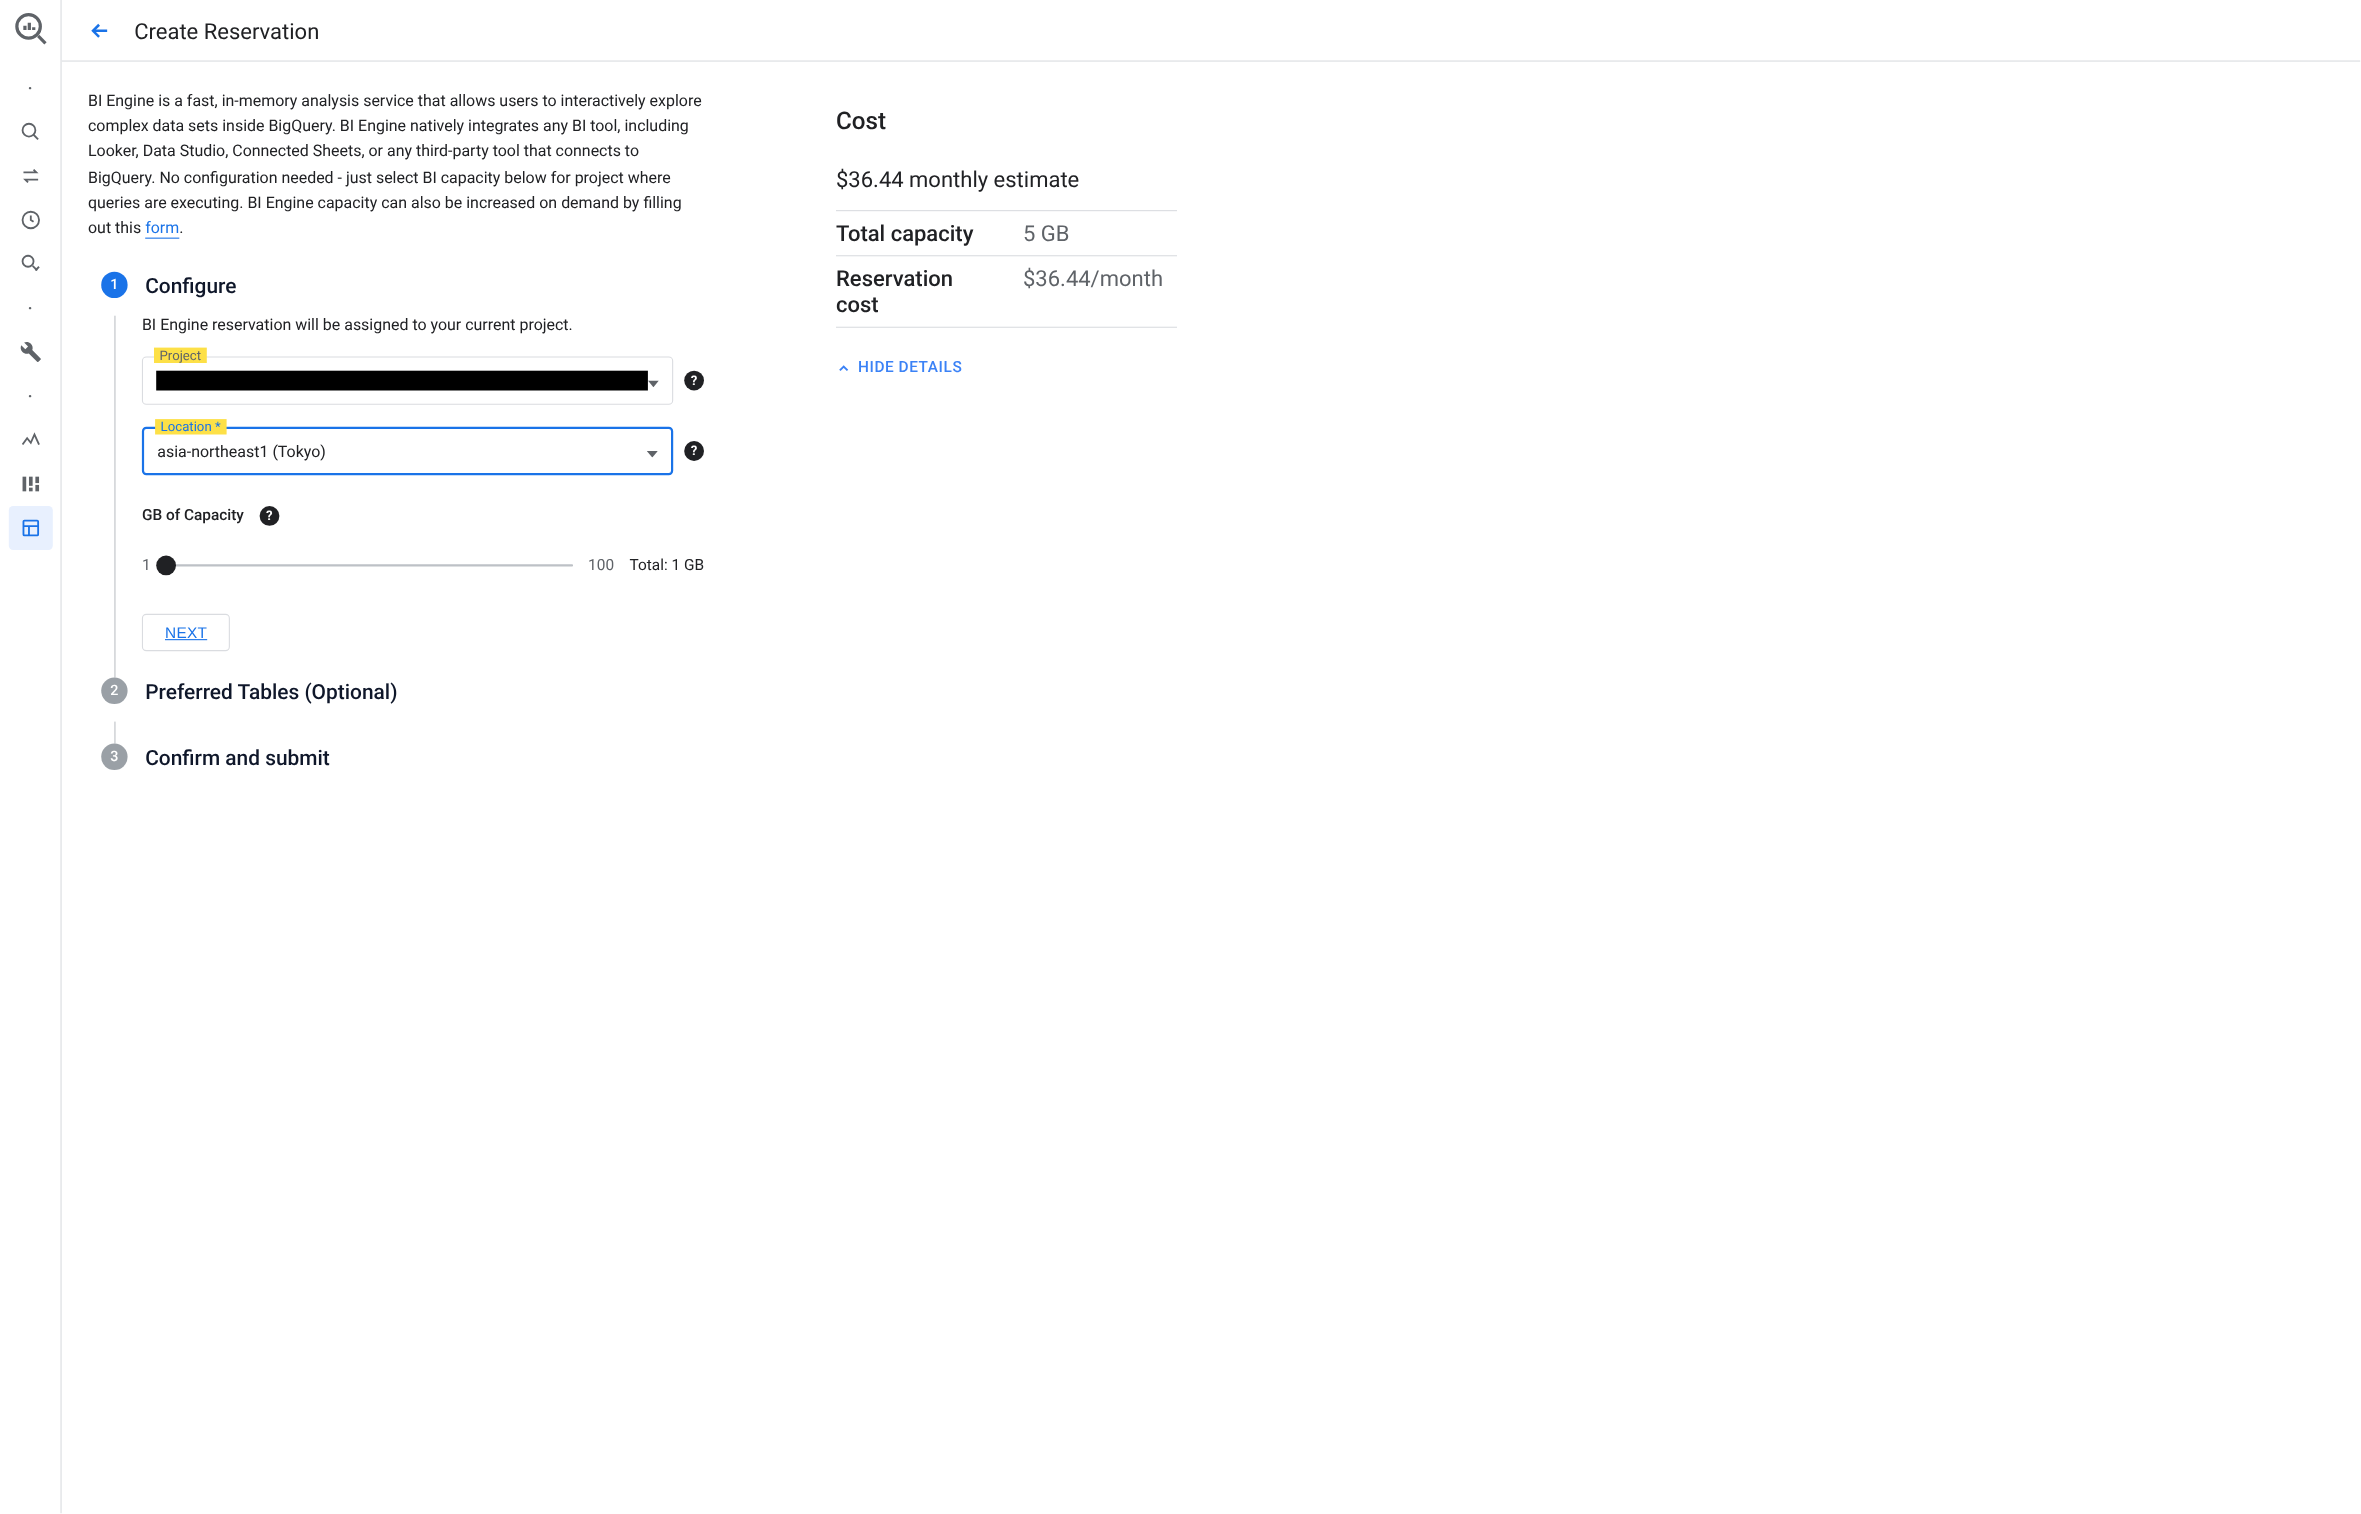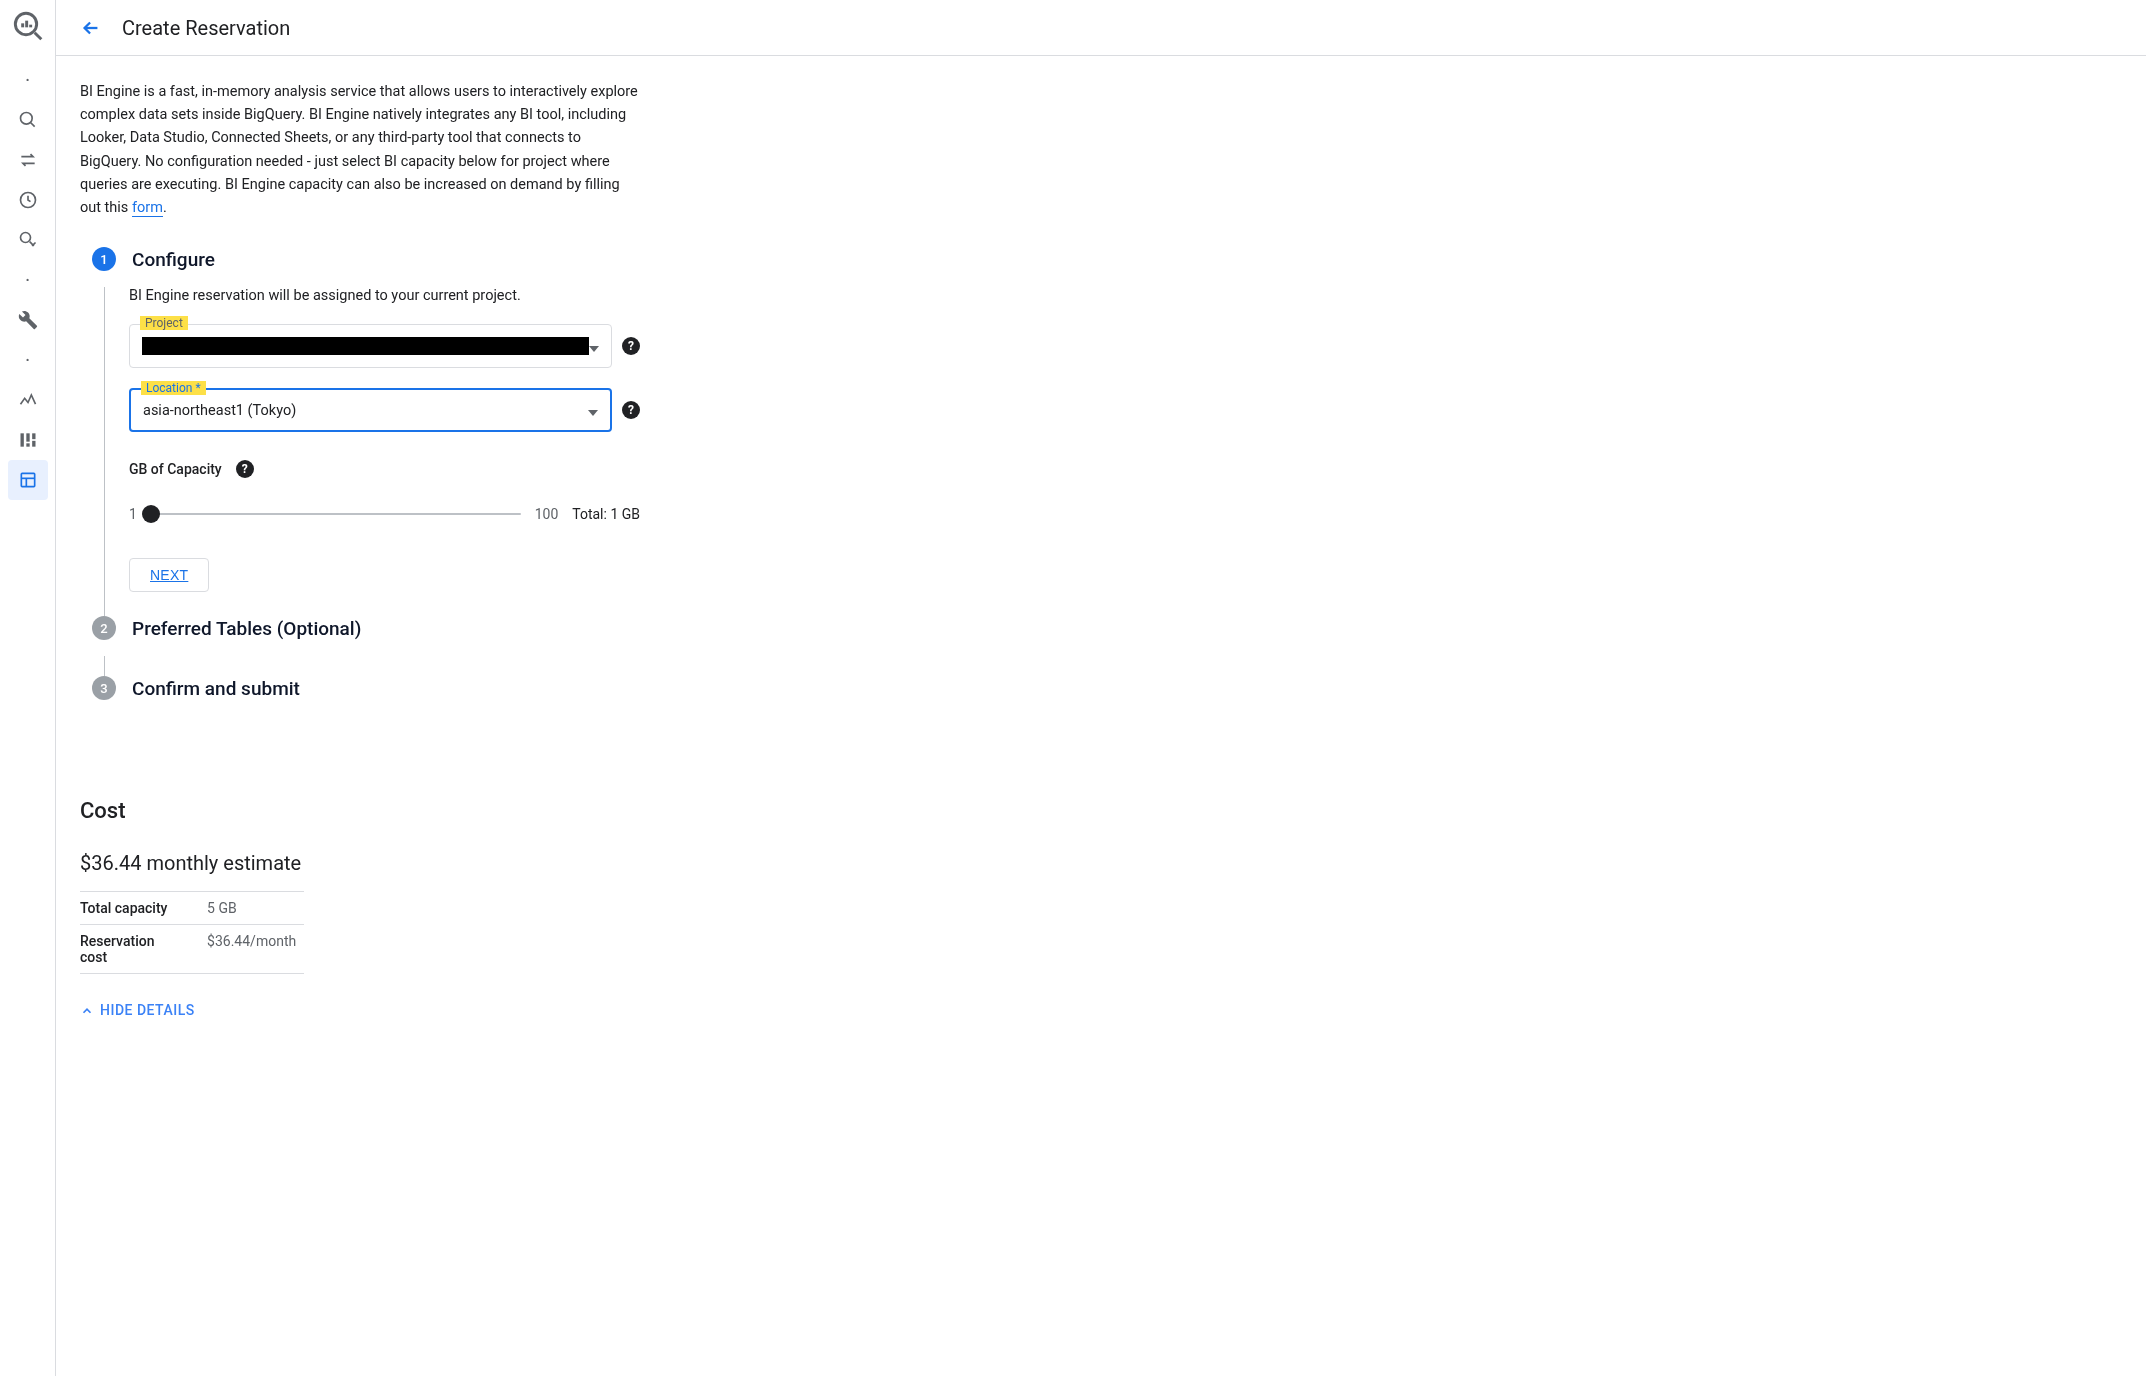--- a/index.html
+++ b/index.html
@@ -17,7 +17,7 @@
 .header .back { color: #1a73e8; cursor: pointer; display: flex; align-items: center; }
 .header .title { font-size: 20px; font-weight: 400; color: #202124; }
 
-.content { display: flex; padding: 24px 24px 40px 24px; gap: 64px; align-items: flex-start; flex-direction: column; }
+.content { display: flex; padding: 24px 24px 40px 24px; gap: 120px; align-items: flex-start; }
 .left-col { flex: 0 0 560px; max-width: 560px; }
 .right-col { flex: 0 0 310px; }
 

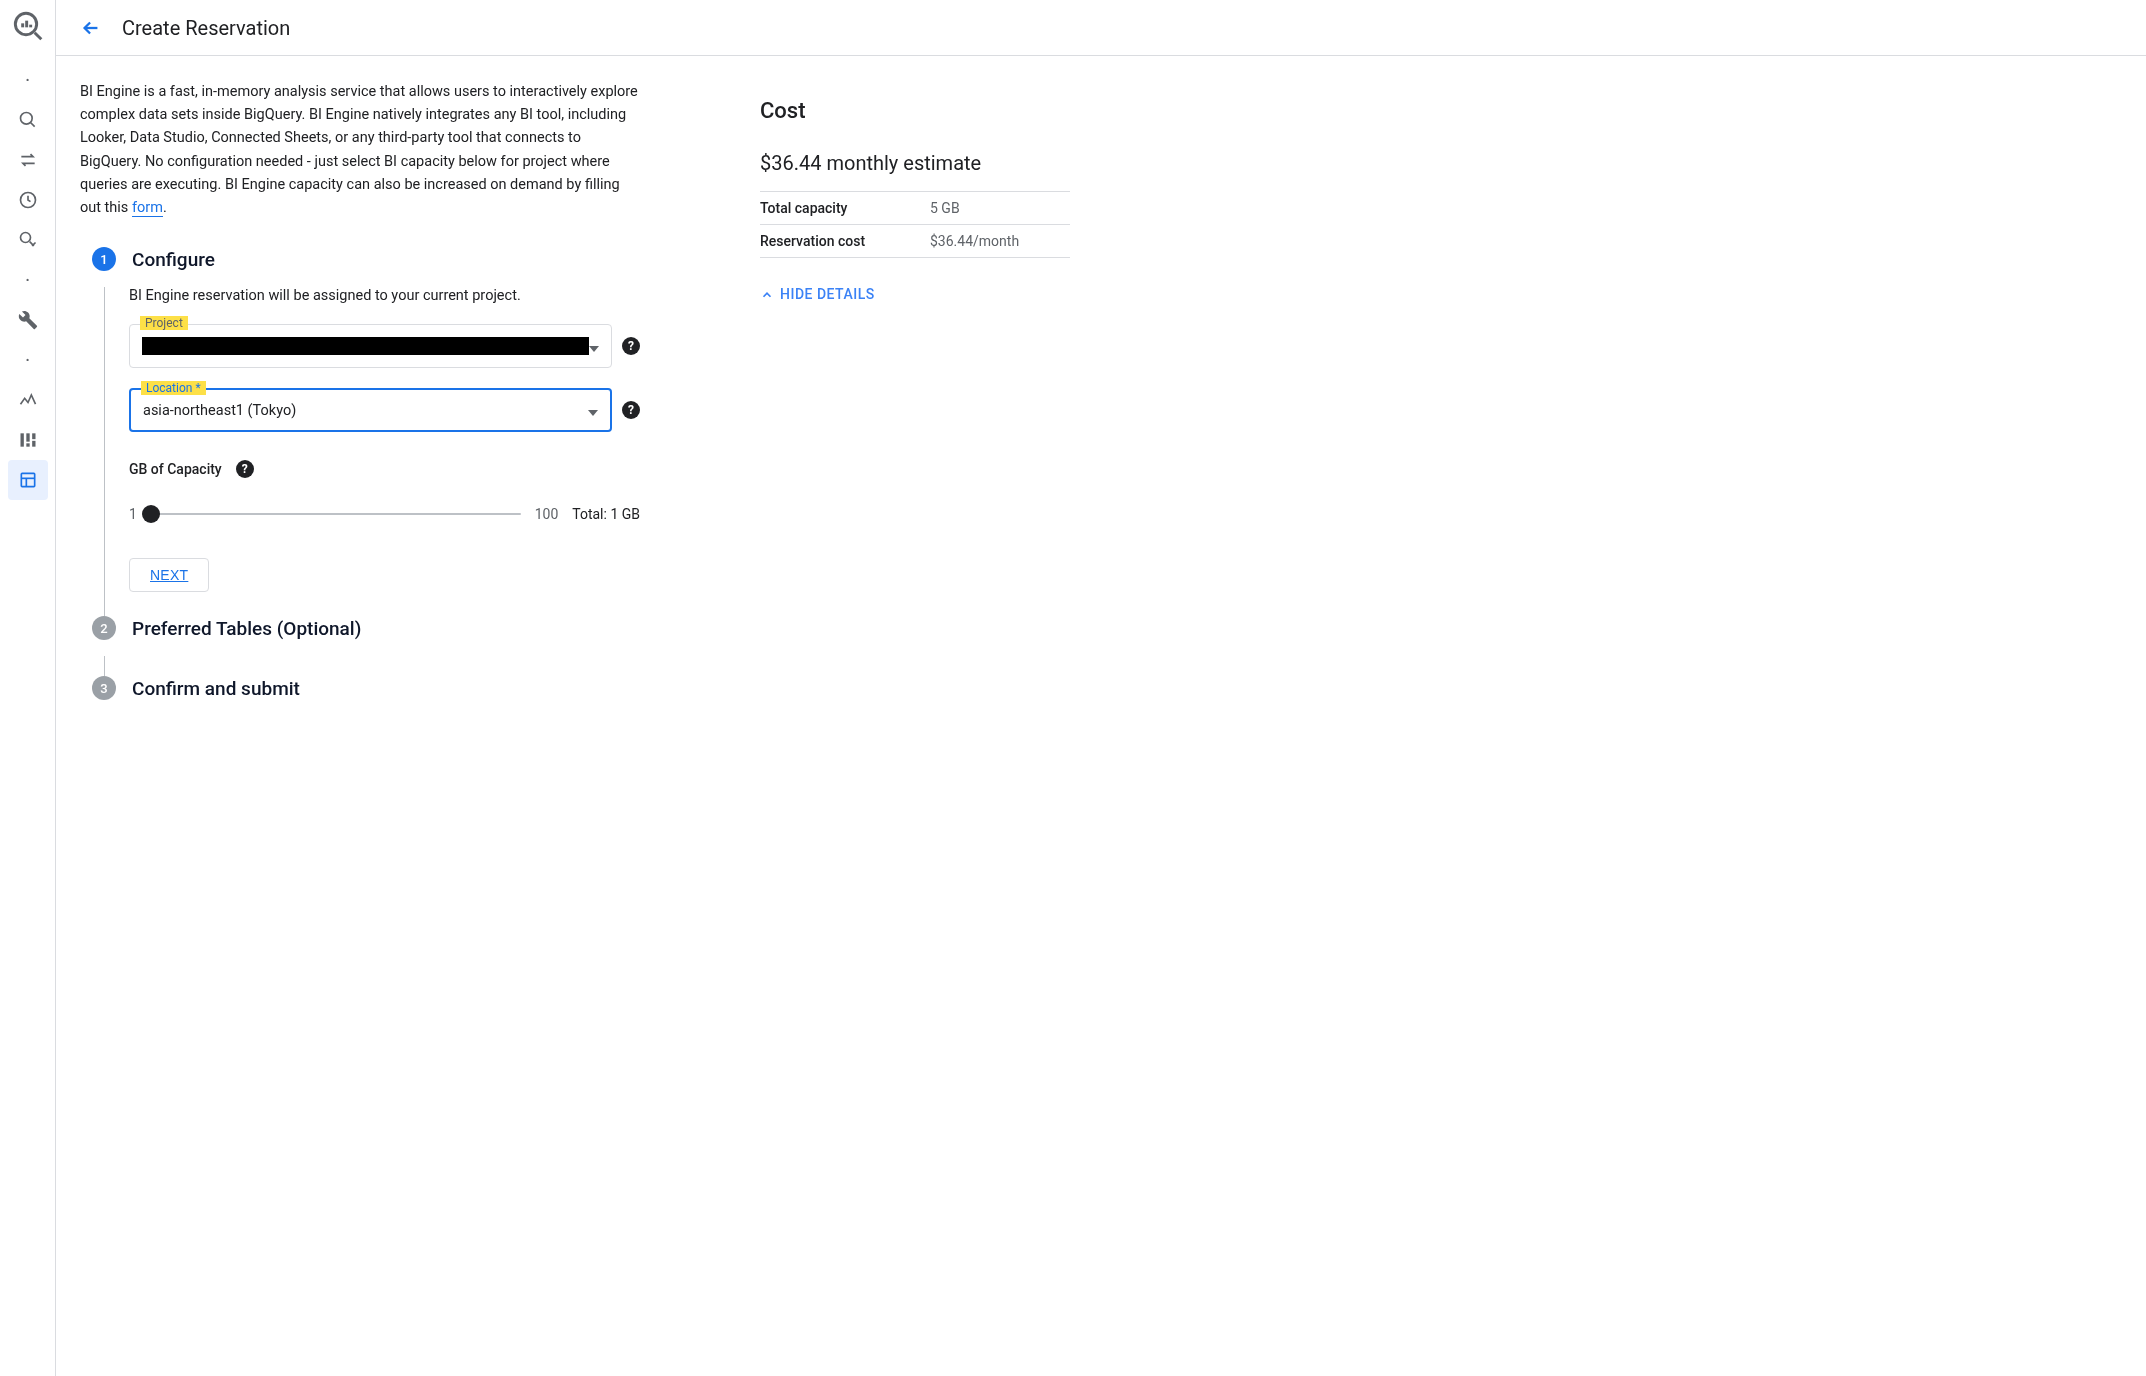--- a/index.html
+++ b/index.html
@@ -58,7 +58,7 @@
 
 .cost-title { font-size: 22px; font-weight: 500; margin-bottom: 28px; margin-top: 18px; }
 .cost-estimate { font-size: 20px; color: #202124; margin-bottom: 16px; }
-.cost-table { width: 100%; font-size: 14px; }
+.cost-table { width: 100%; font-size: 20px; }
 .cost-row { display: flex; justify-content: space-between; padding: 8px 0; border-top: 1px solid #dadce0; gap: 30px; }
 .cost-row:last-child { border-bottom: 1px solid #dadce0; }
 .cost-key { font-weight: 500; color: #202124; flex: 1; }

